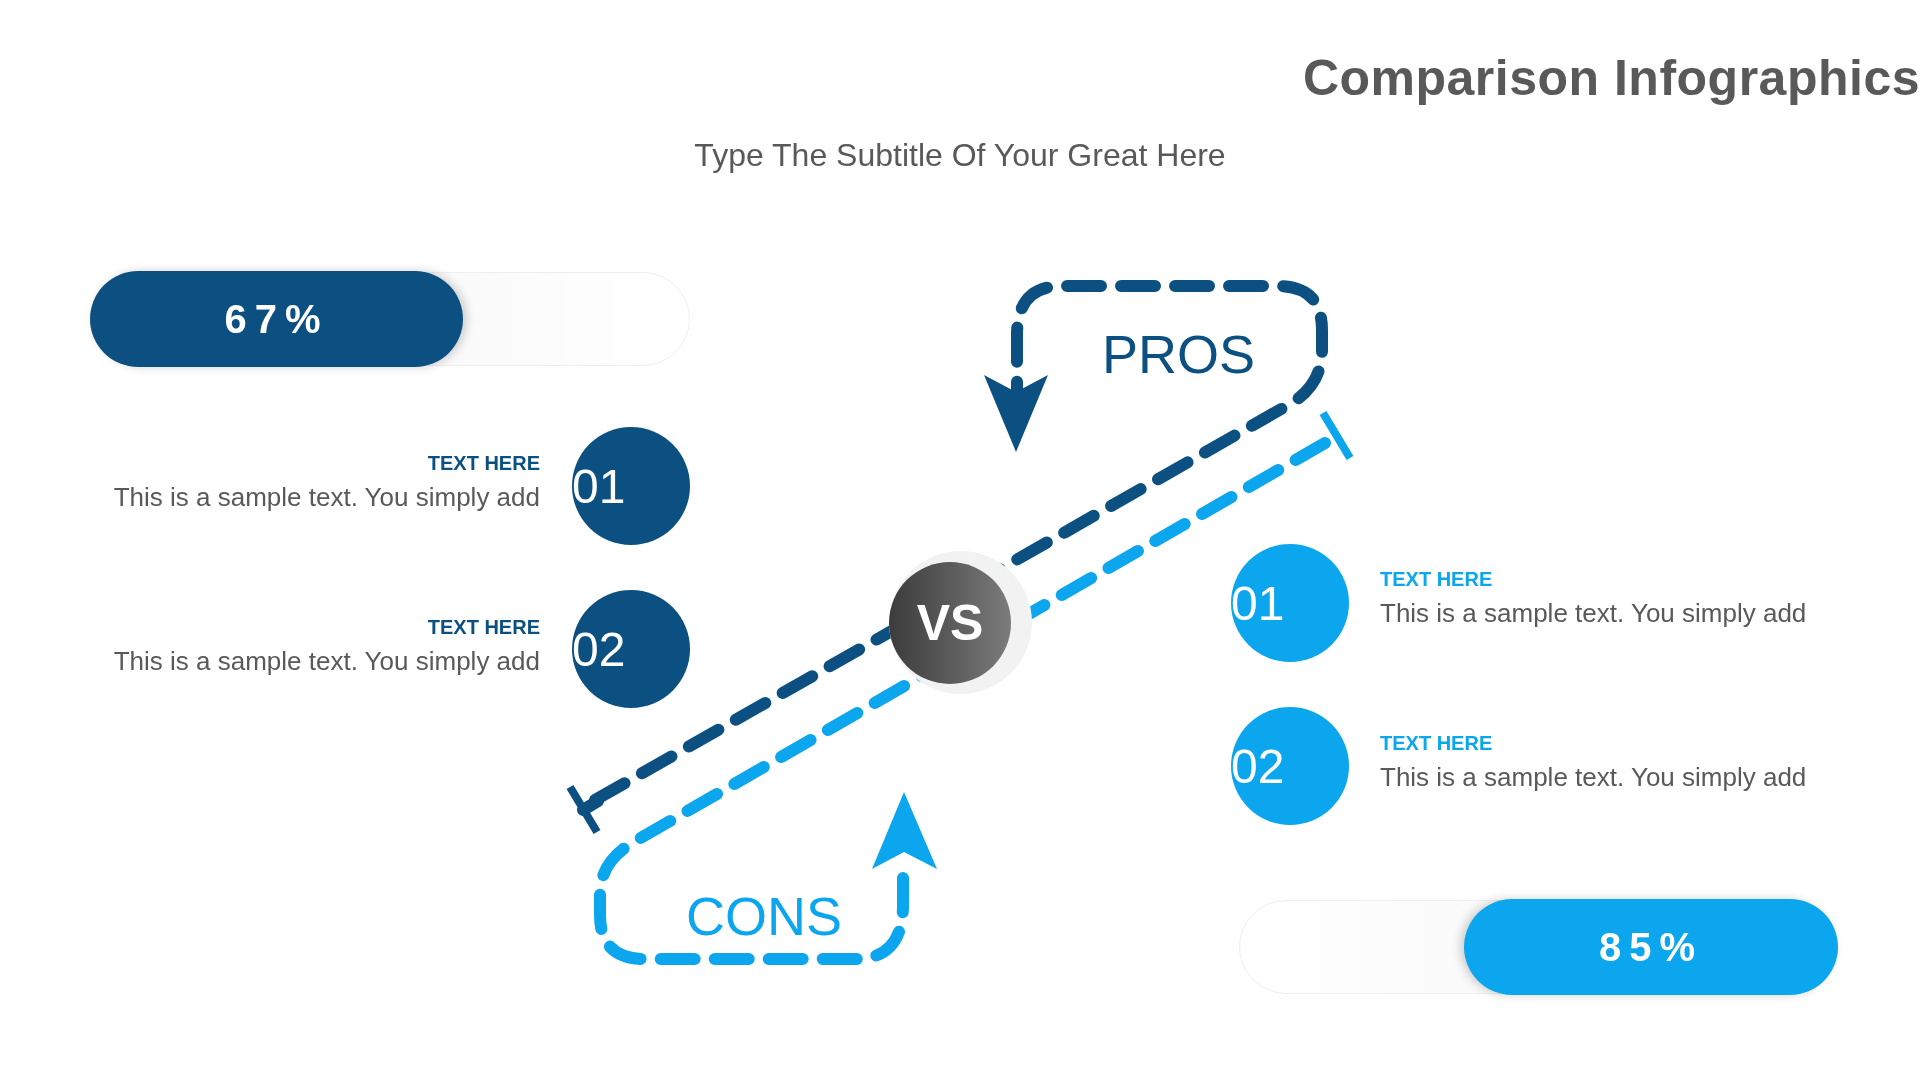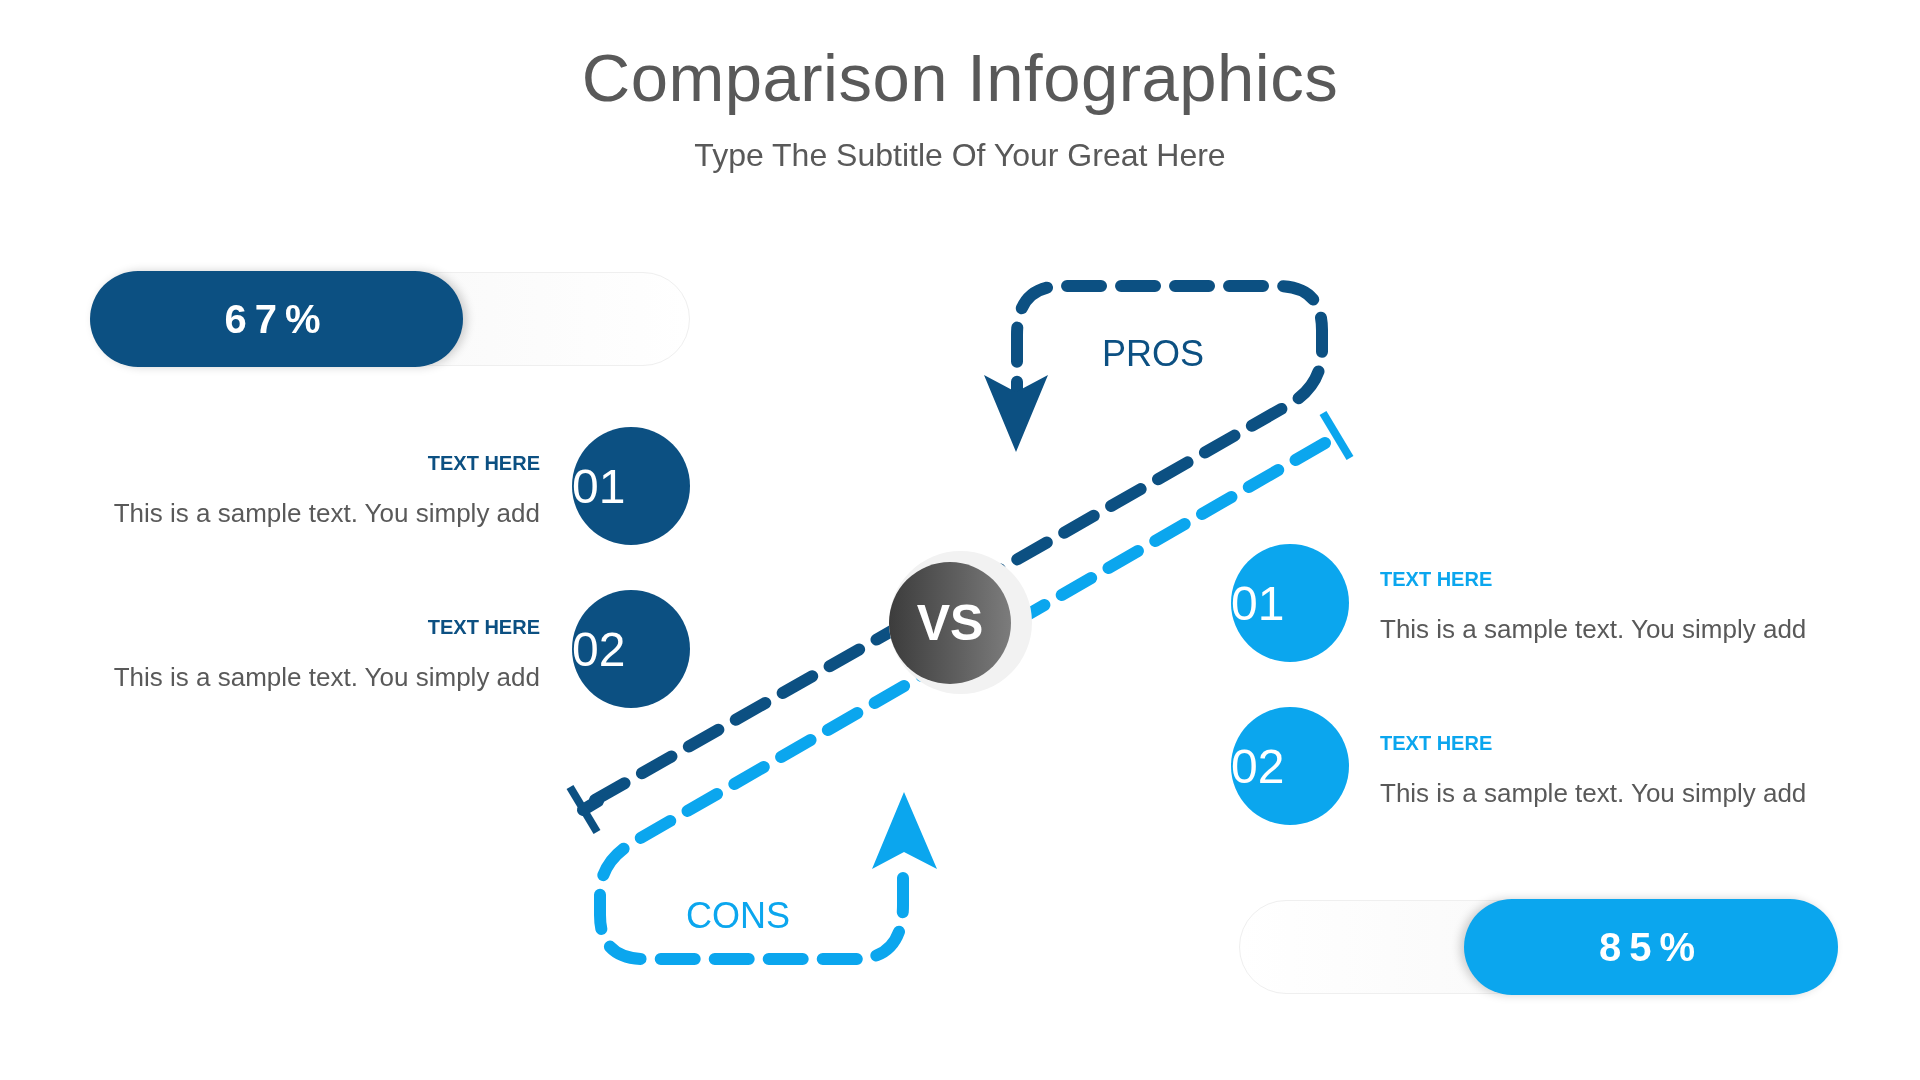--- a/index.html
+++ b/index.html
@@ -10,8 +10,9 @@
   }
   .title {
     position: absolute; left: 0; width: 1920px; top: 38px;
-    text-align: center; font-size: 67px; color: #595959; line-height: 80px;
+    text-align: right; font-size: 50px; color: #595959; line-height: 80px;
     letter-spacing: 0.5px;
+    font-weight: bold;
   }
   .subtitle {
     position: absolute; left: 0; width: 1920px; top: 140px;

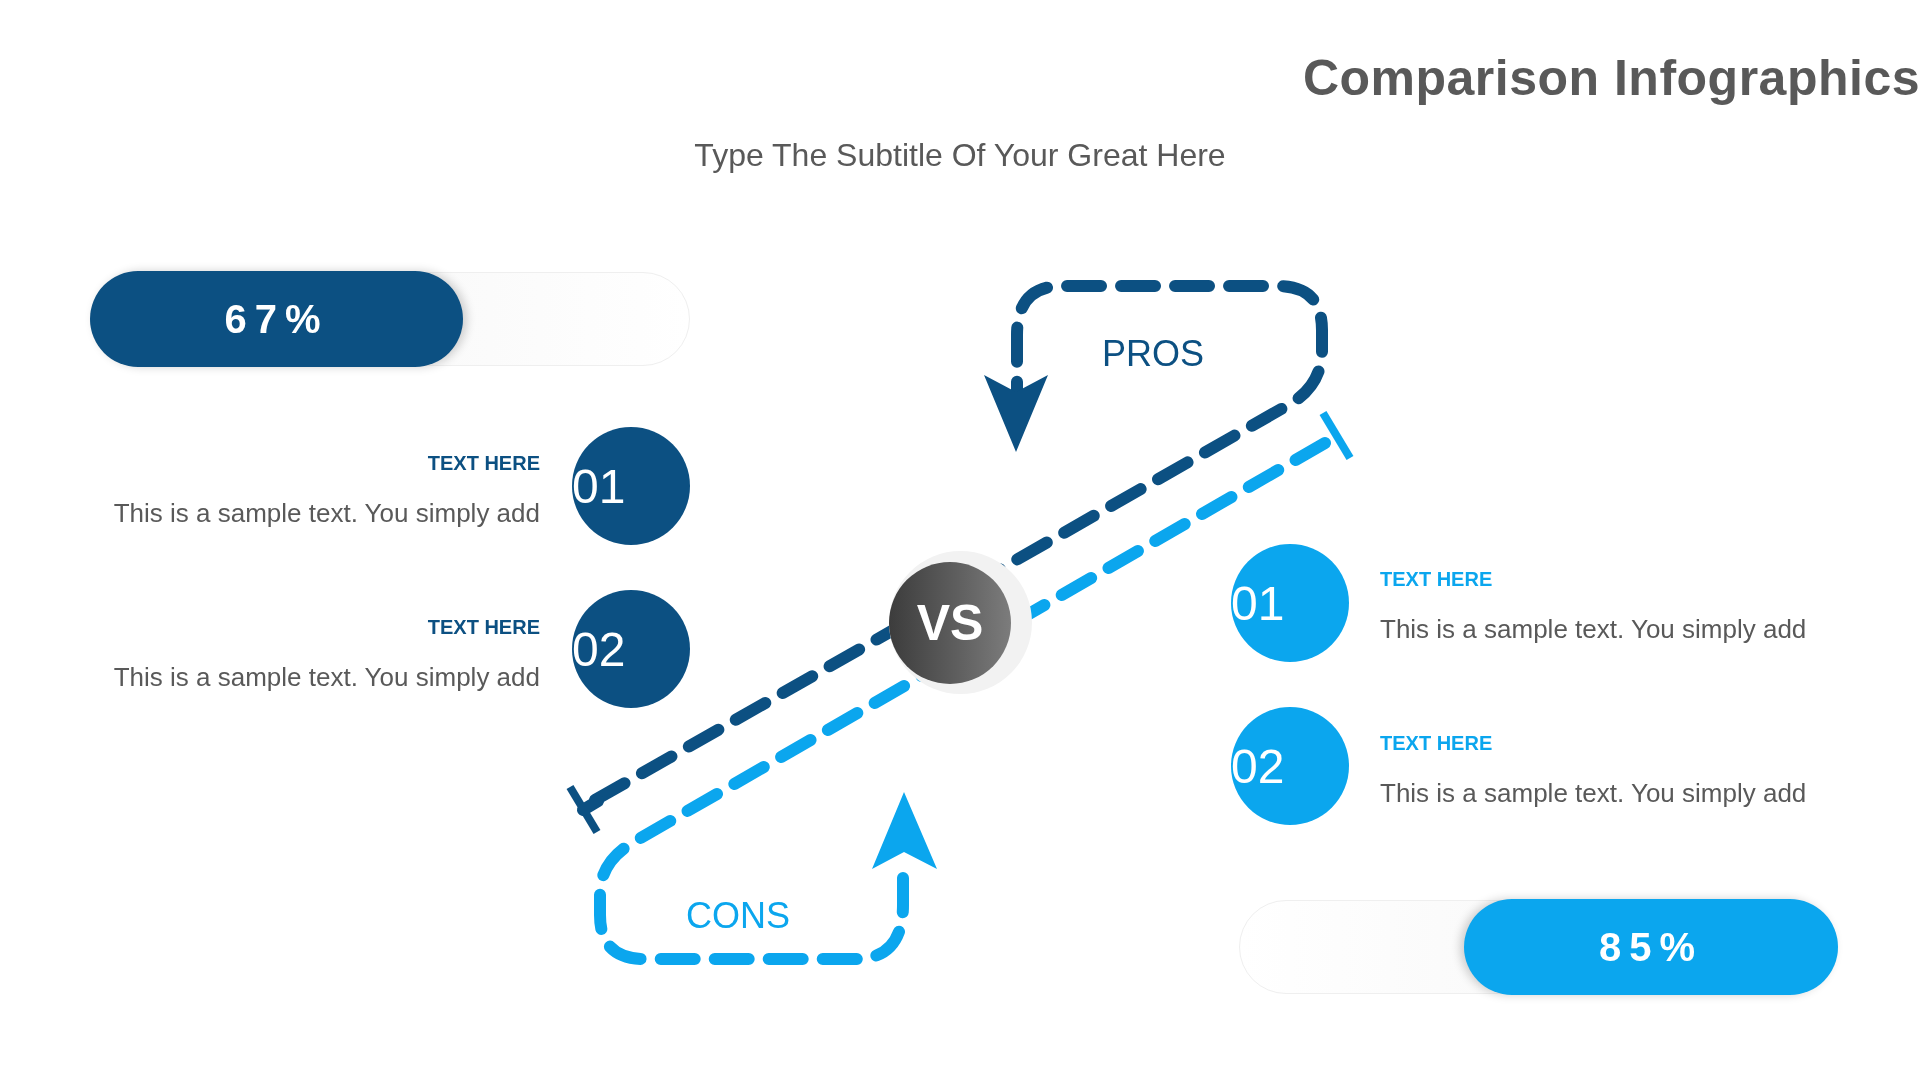--- a/index.html
+++ b/index.html
@@ -56,7 +56,7 @@
     display: flex; align-items: center; justify-content: center;
     color: #ffffff; font-weight: bold; font-size: 50px;
   }
-  .loop-label { position: absolute; font-size: 36px; line-height: 56px; text-align: right; }
+  .loop-label { position: absolute; font-size: 54px; line-height: 56px; text-align: right; }
   .loop-label.dark { color: #0c5082; }
   .loop-label.light { color: #0ba6ee; }
   svg.diagram { position: absolute; left: 0; top: 0; }

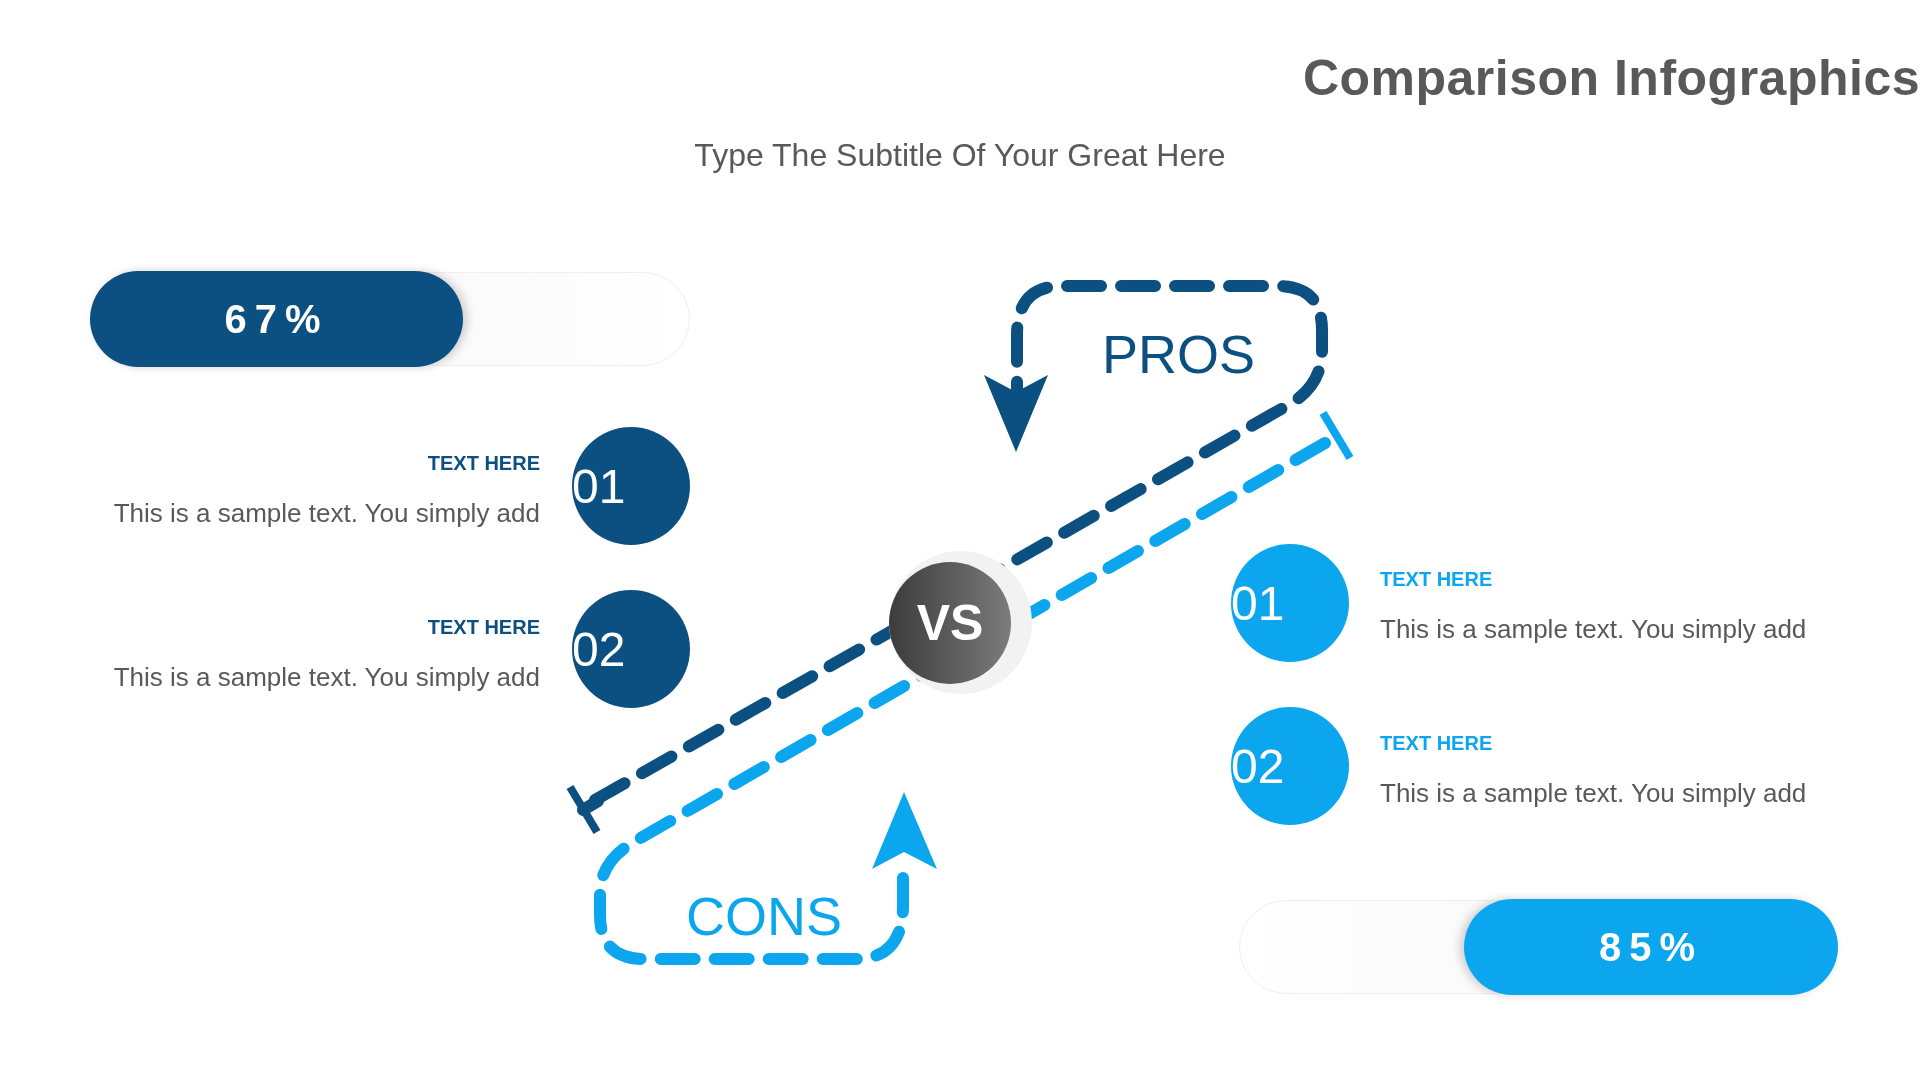--- a/index.html
+++ b/index.html
@@ -44,7 +44,7 @@
   .item-heading { font-size: 20px; font-weight: bold; line-height: 34px; }
   .item-heading.dark { color: #0c5082; }
   .item-heading.light { color: #0ba6ee; }
-  .item-body { font-size: 26px; color: #595959; line-height: 34px; margin-top: 16px; white-space: nowrap; }
+  .item-body { font-size: 26px; color: #595959; line-height: 34px; white-space: nowrap; }
   .vs-ring {
     position: absolute; left: 889px; top: 551px; width: 143px; height: 143px;
     border-radius: 50%; background: #f2f2f2;

